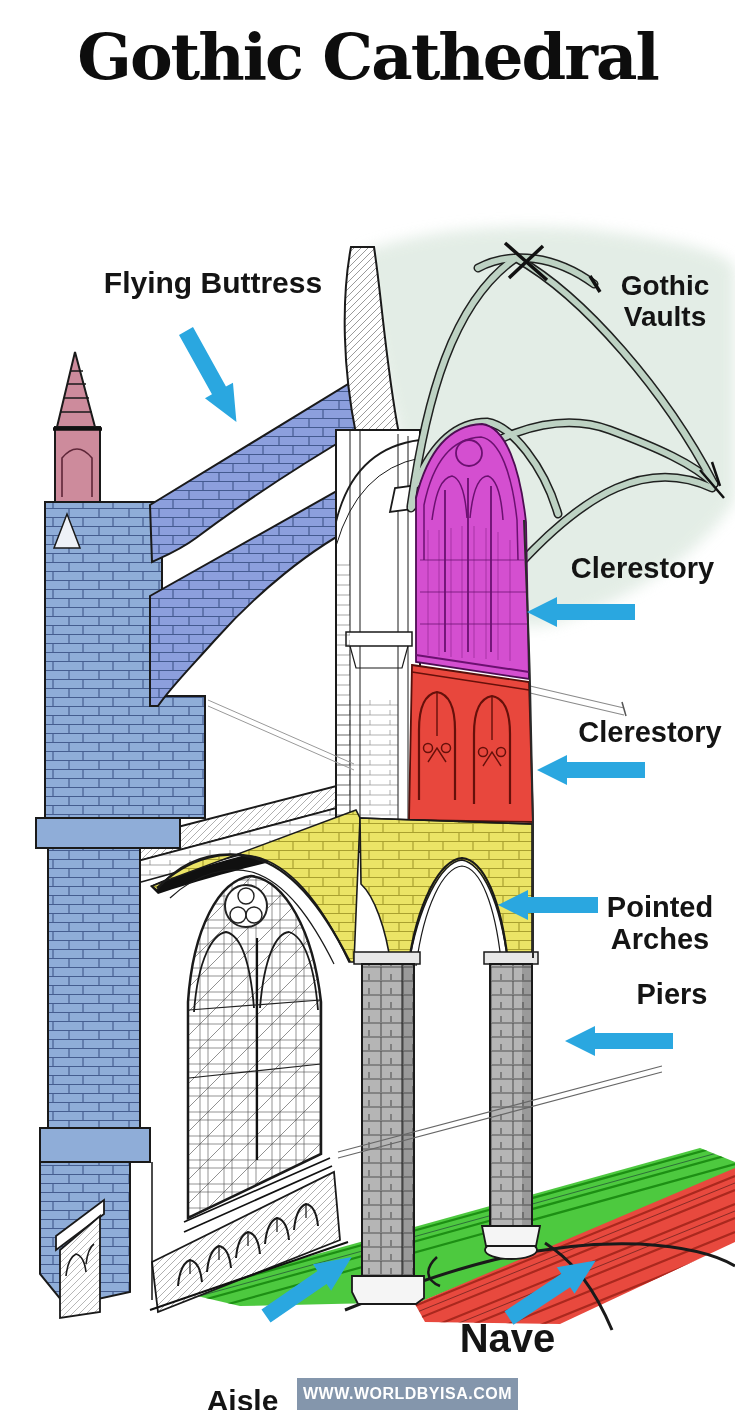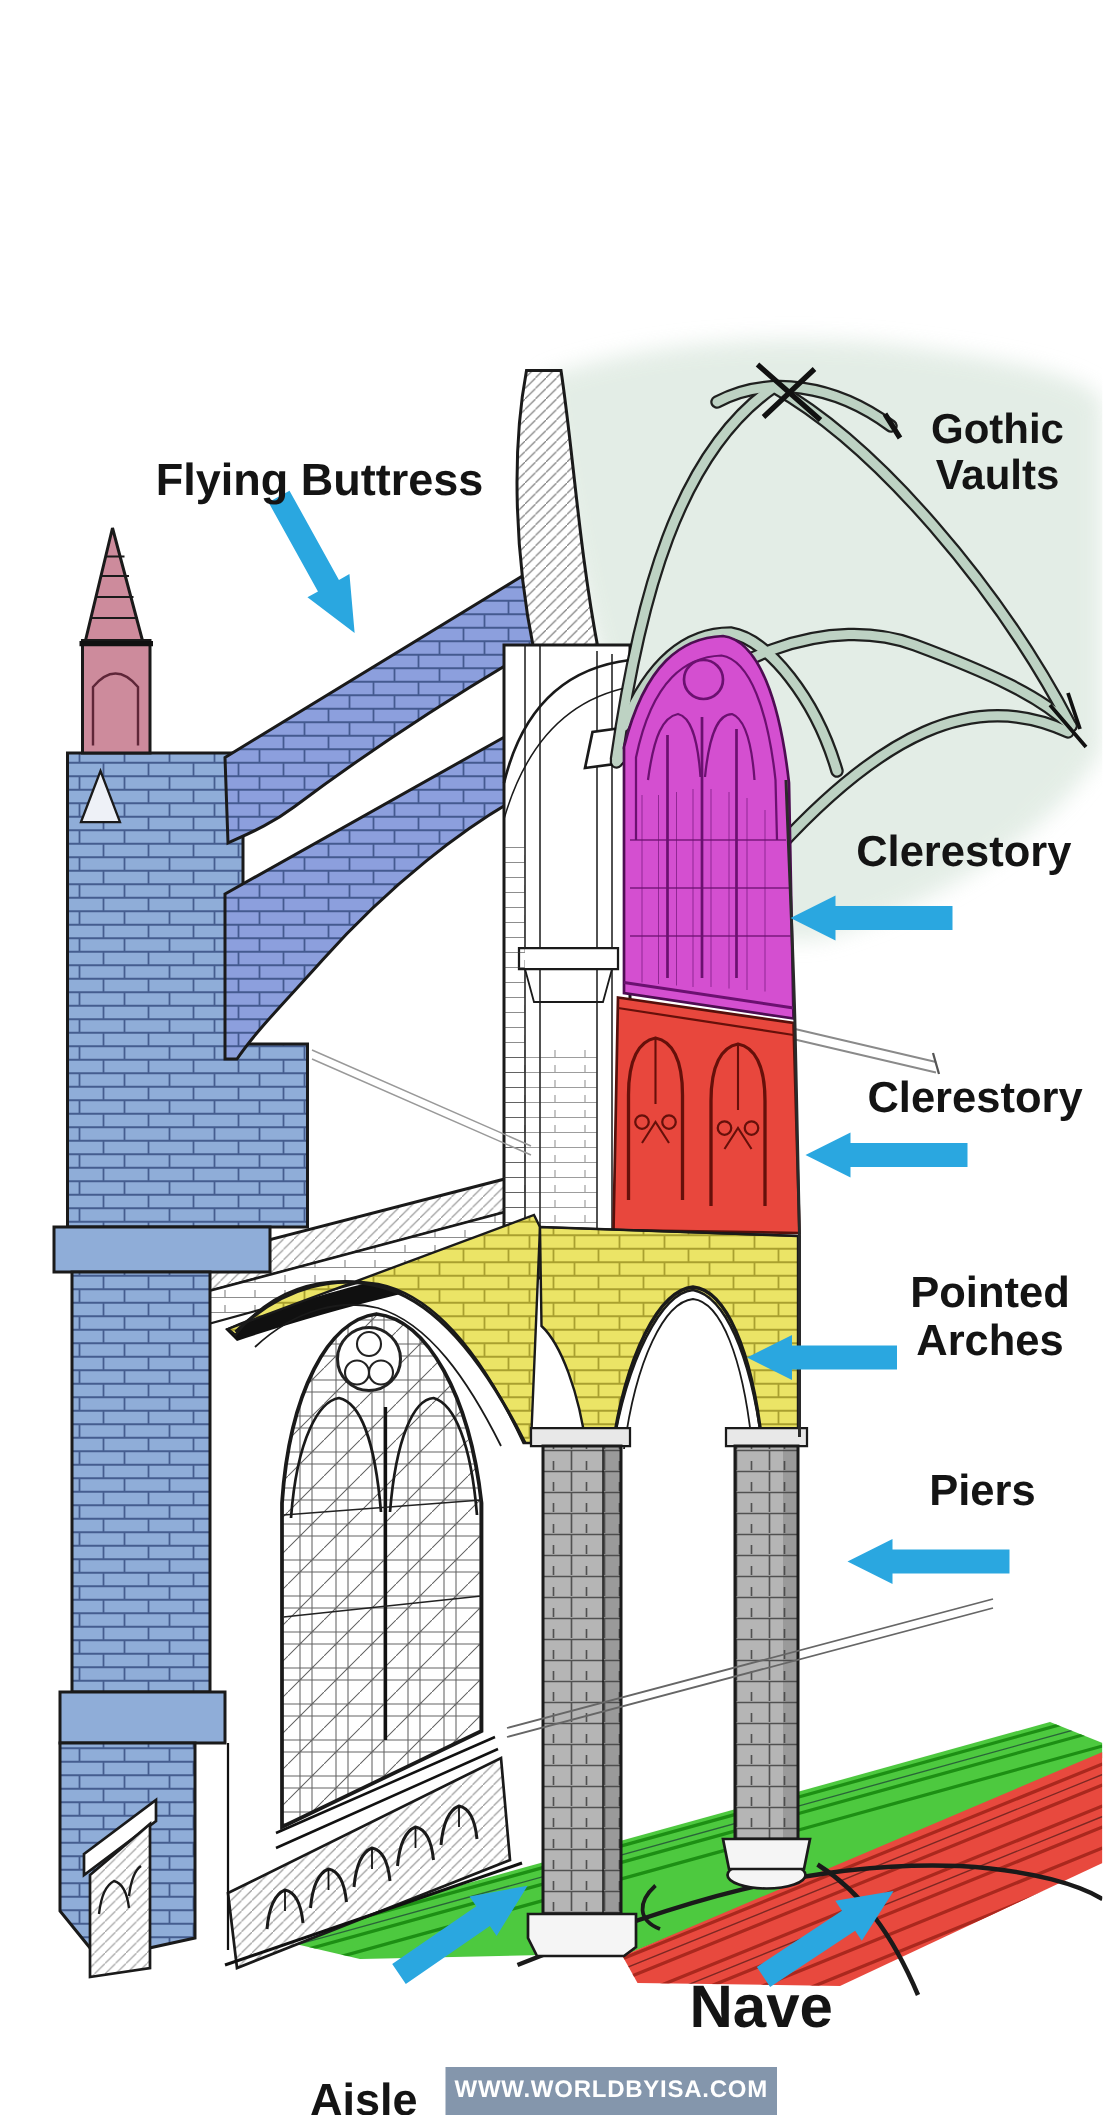--- a/index.html
+++ b/index.html
@@ -286,6 +286,7 @@
   </svg>
 
   <div class="title">
+    <div>Gothic Cathedral</div>
   </div>
 
   <div class="lbl" style="left:88px;top:266px;width:250px;font-size:30px;margin-top:38px;">

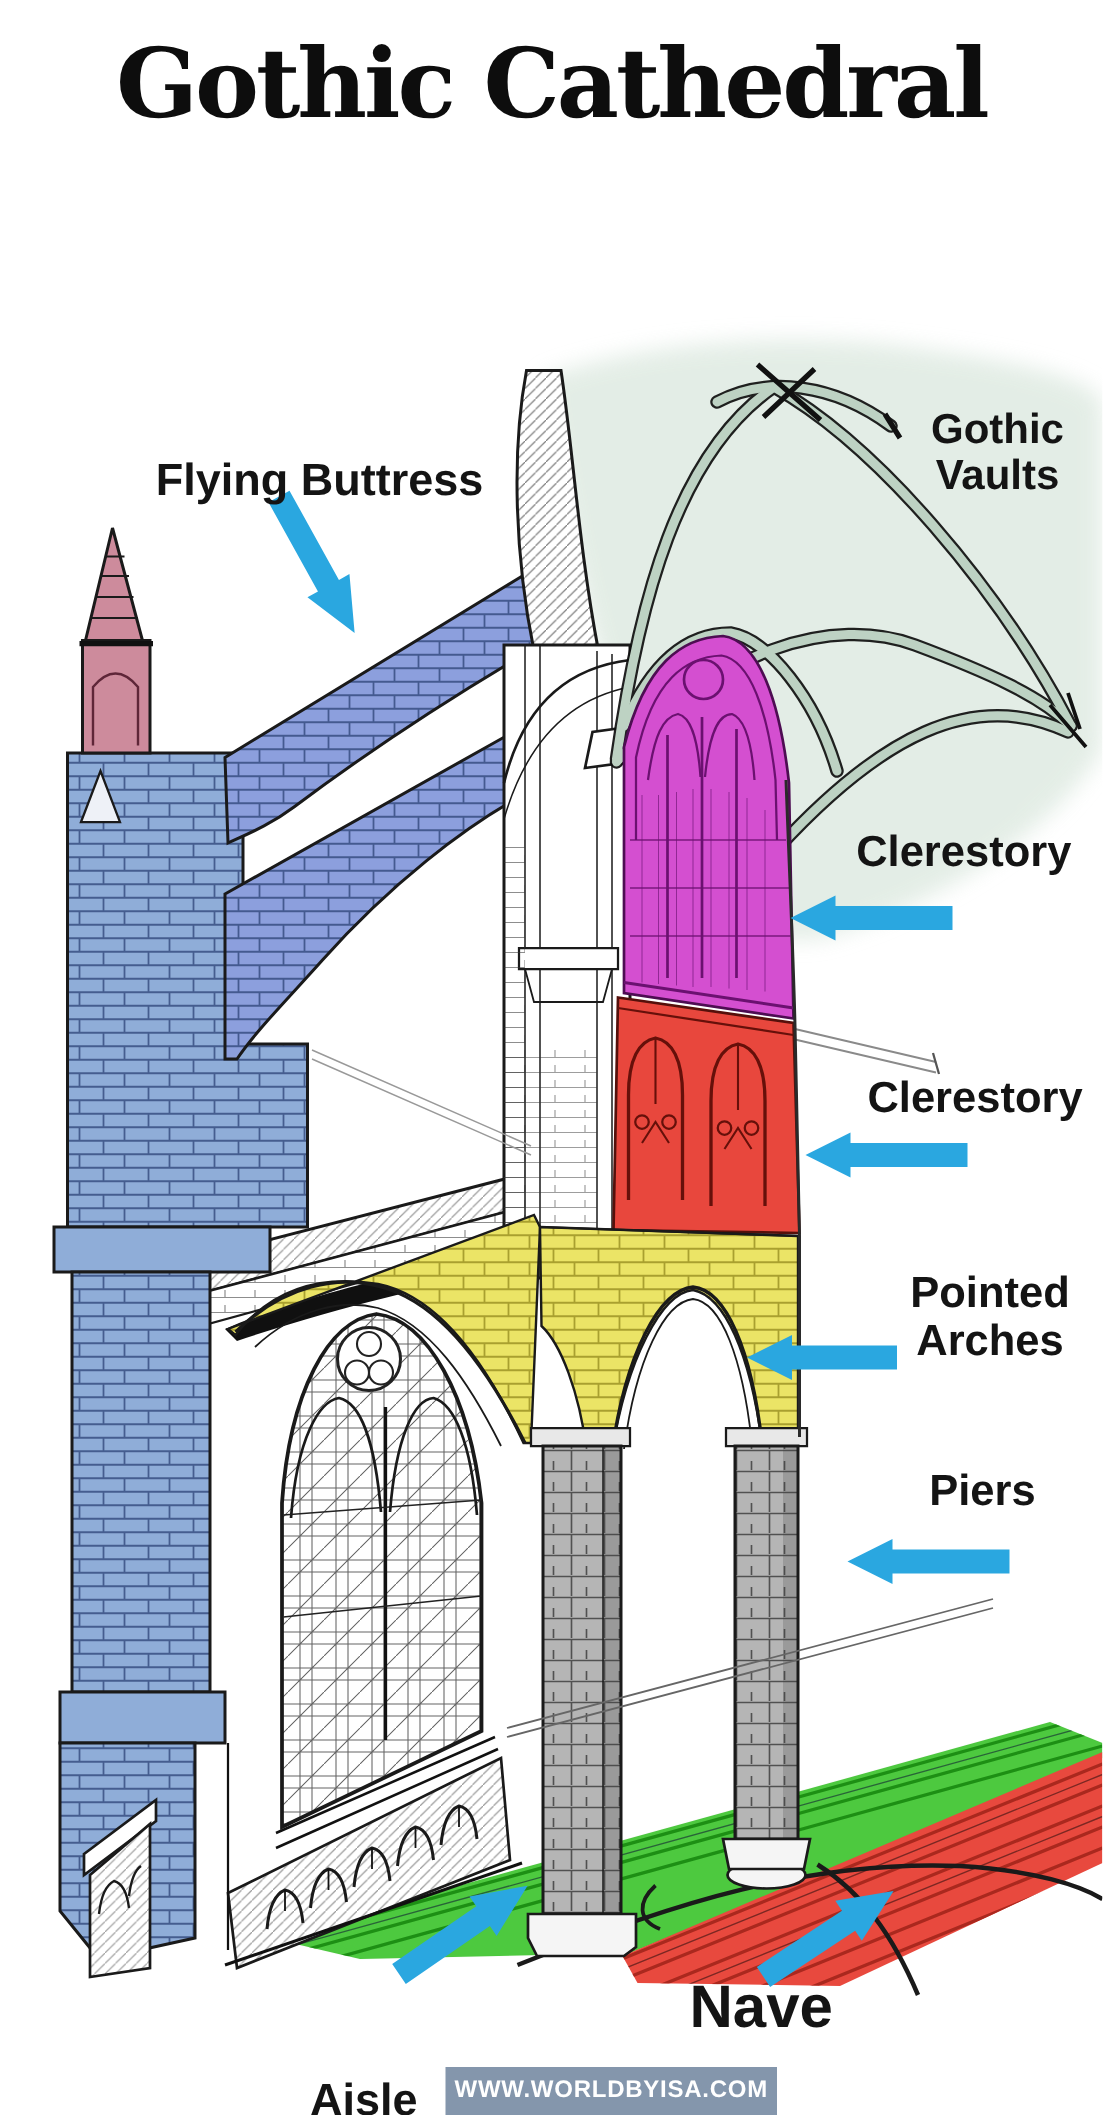--- a/index.html
+++ b/index.html
@@ -289,7 +289,7 @@
     <div>Gothic Cathedral</div>
   </div>
 
-  <div class="lbl" style="left:88px;top:266px;width:250px;font-size:30px;margin-top:38px;">
+  <div class="lbl" style="left:88px;top:266px;width:250px;font-size:30px;">
     <span>Flying Buttress</span>
   </div>
   <div class="lbl" style="left:595px;top:270px;width:140px;font-size:28px;line-height:31px;">

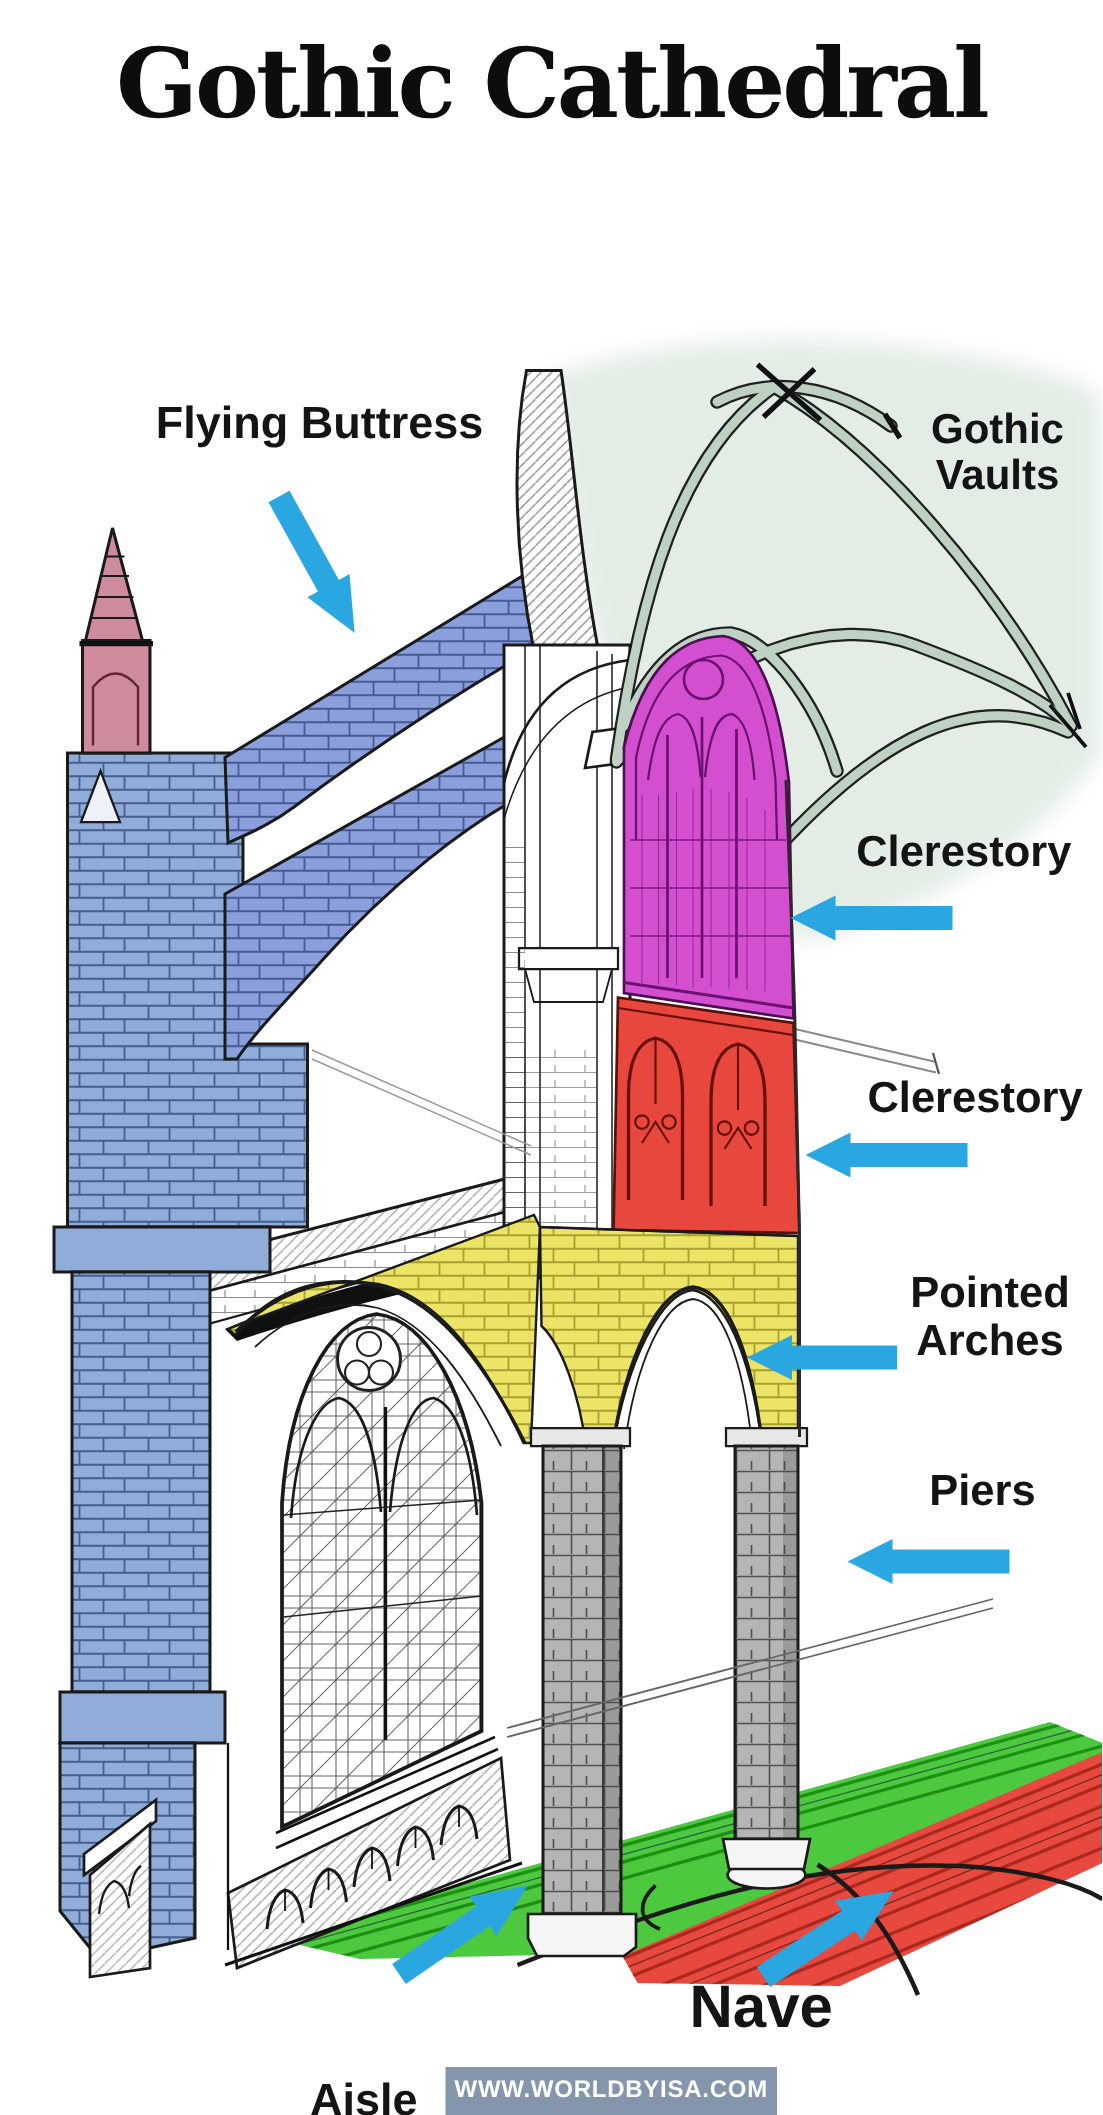--- a/index.html
+++ b/index.html
@@ -302,7 +302,7 @@
   <div class="lbl" style="left:565px;top:716px;width:170px;">
     <span>Clerestory</span>
   </div>
-  <div class="lbl" style="left:585px;top:846px;width:150px;line-height:32px;">
+  <div class="lbl" style="left:585px;top:891px;width:150px;line-height:32px;">
     <div>Pointed</div>
     <div>Arches</div>
   </div>

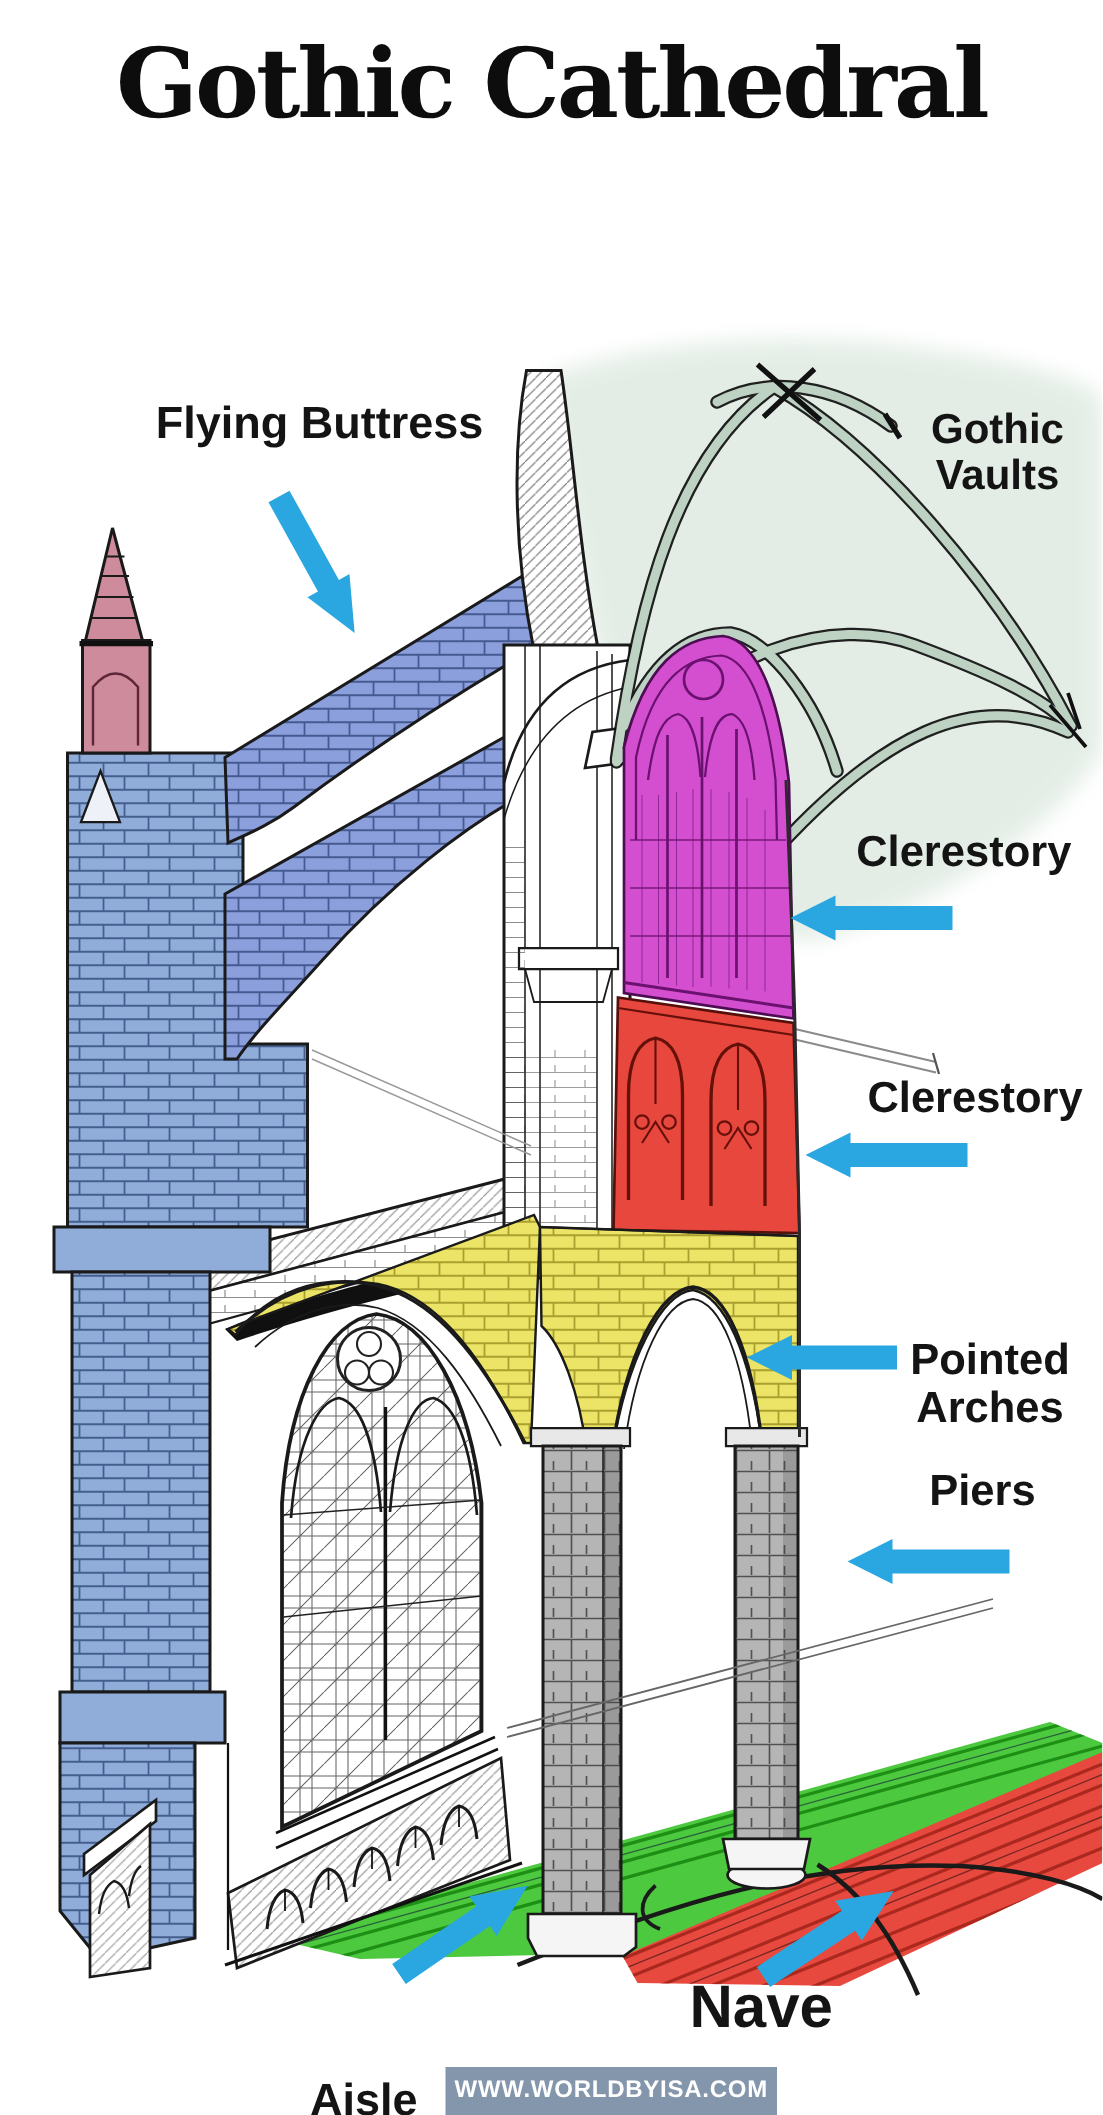--- a/index.html
+++ b/index.html
@@ -306,7 +306,7 @@
     <div>Pointed</div>
     <div>Arches</div>
   </div>
-  <div class="lbl" style="left:595px;top:978px;width:120px;">
+  <div class="lbl" style="left:612px;top:978px;width:120px;">
     <span>Piers</span>
   </div>
   <div class="lbl" style="left:185px;top:1384px;width:115px;font-size:30px;">

